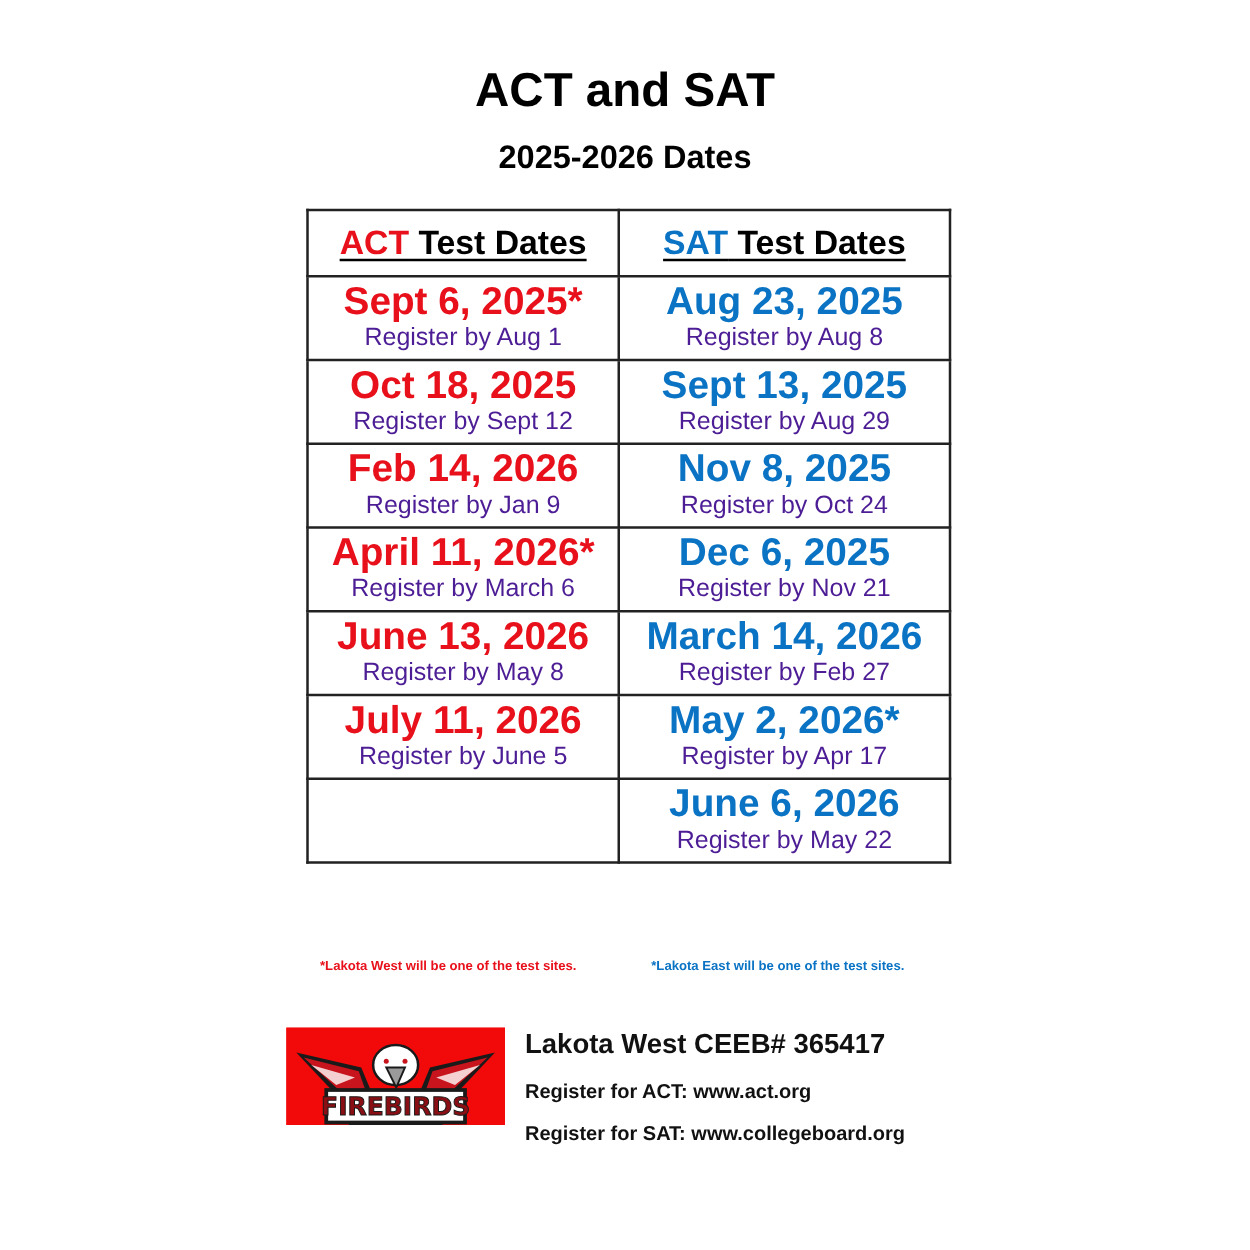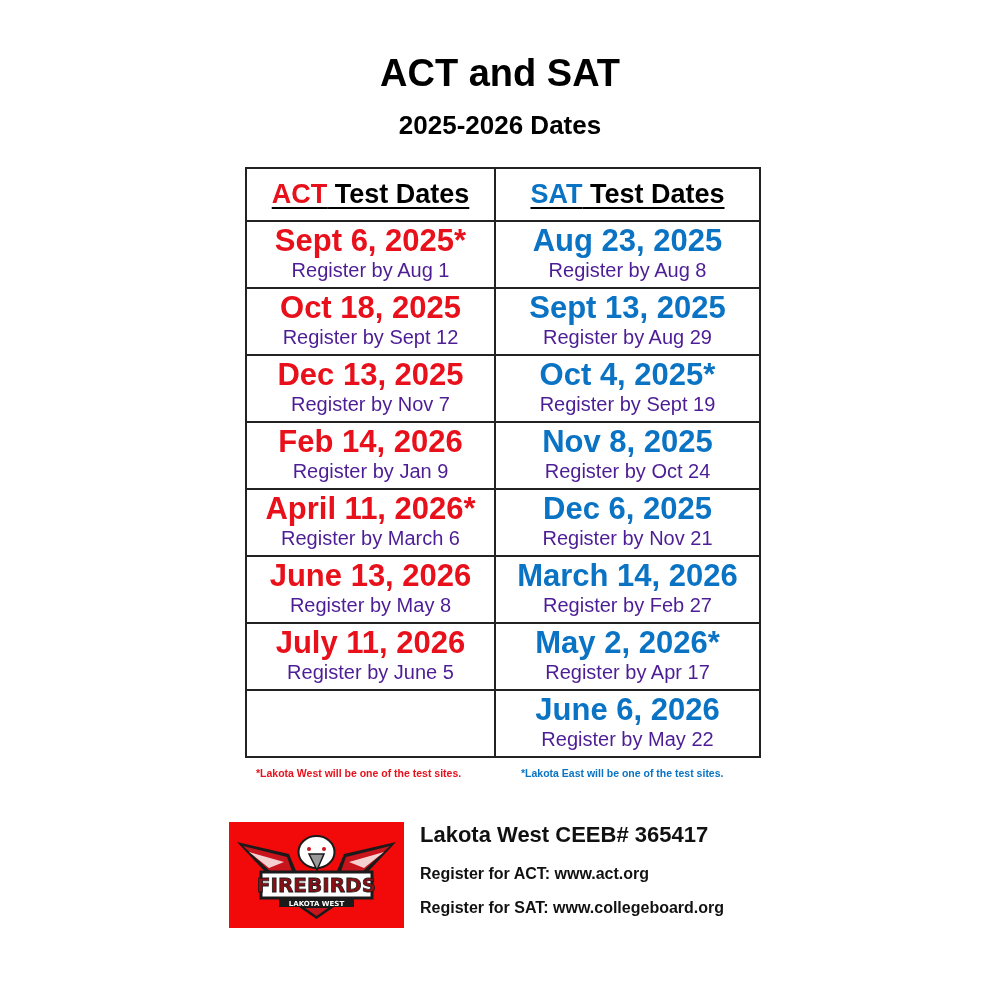--- a/index.html
+++ b/index.html
@@ -64,16 +64,6 @@
       <td>
           <span class="date blue">Sept 13, 2025</span>
           <span class="reg">Register by Aug 29</span>
-        </td>
-    </tr>
-    <tr>
-      <td>
-          <span class="date red">Dec 13, 2025</span>
-          <span class="reg">Register by Nov 7</span>
-        </td>
-      <td>
-          <span class="date blue">Oct 4, 2025*</span>
-          <span class="reg">Register by Sept 19</span>
         </td>
     </tr>
     <tr>

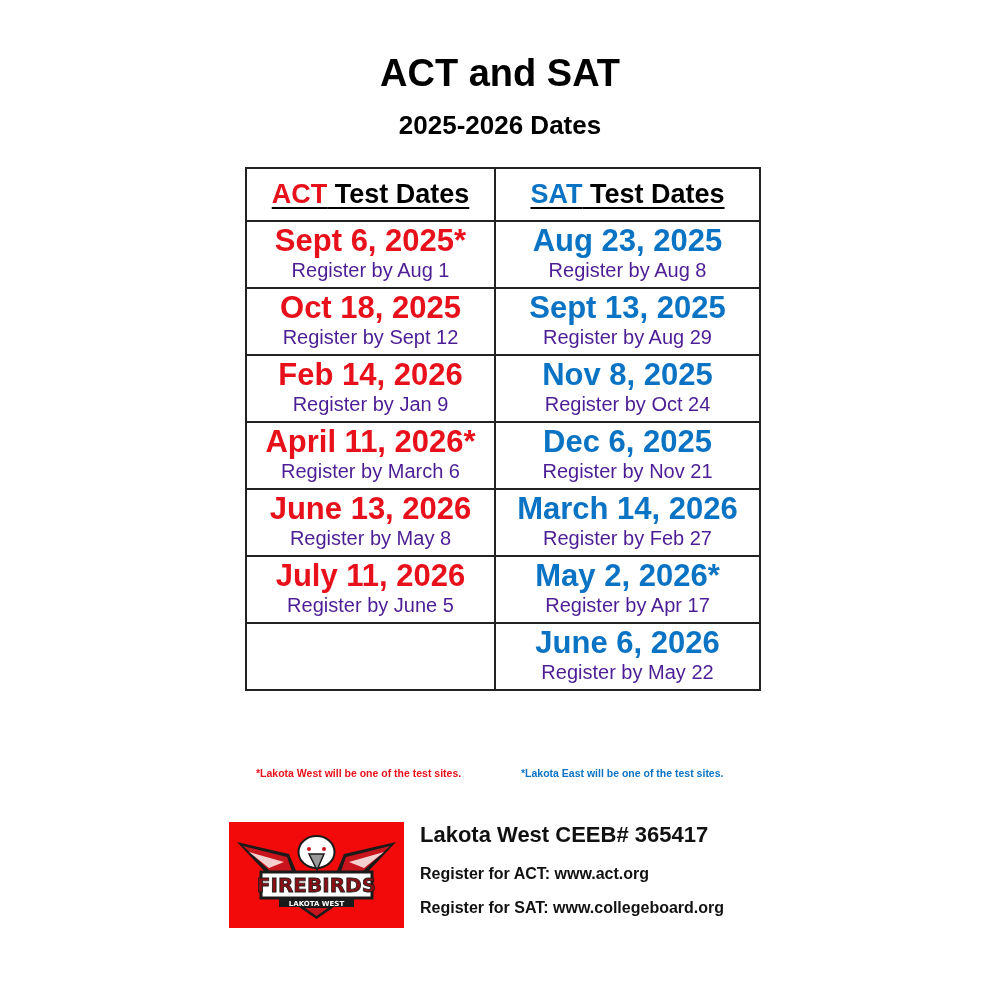--- a/index.html
+++ b/index.html
@@ -22,7 +22,7 @@
   .note { position: absolute; top: 767px; font-size: 10.5px; font-weight: bold; }
   .note-act { left: 256px; color: #e8101a; }
   .note-sat { left: 521px; color: #0a73c4; }
-  .logo { position: absolute; left: 229px; top: 822px; width: 175px; height: 106px; background: #f20a0a; overflow: hidden; }
+  .logo { position: absolute; left: 229px; top: 822px; width: 175px; height: 78px; background: #f20a0a; overflow: hidden; }
   .info { position: absolute; left: 420px; width: 340px; text-align: left; font-weight: bold; color: #111; }
   .i1 { top: 820px; font-size: 22px; line-height: 30px; }
   .i2 { top: 862px; font-size: 16px; line-height: 24px; }

